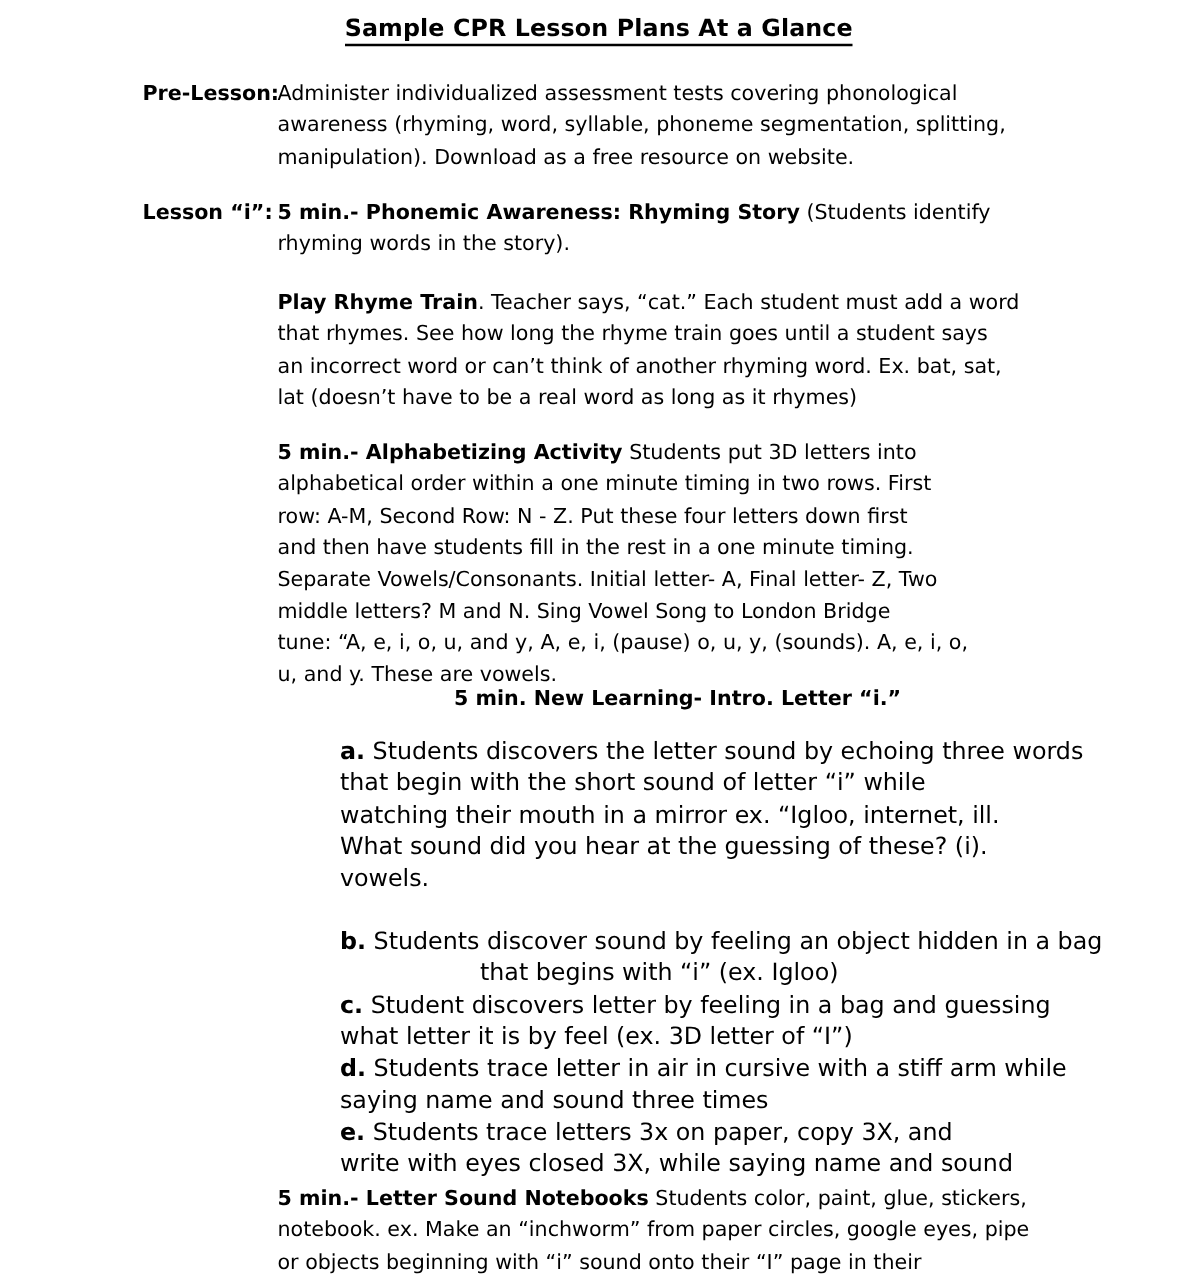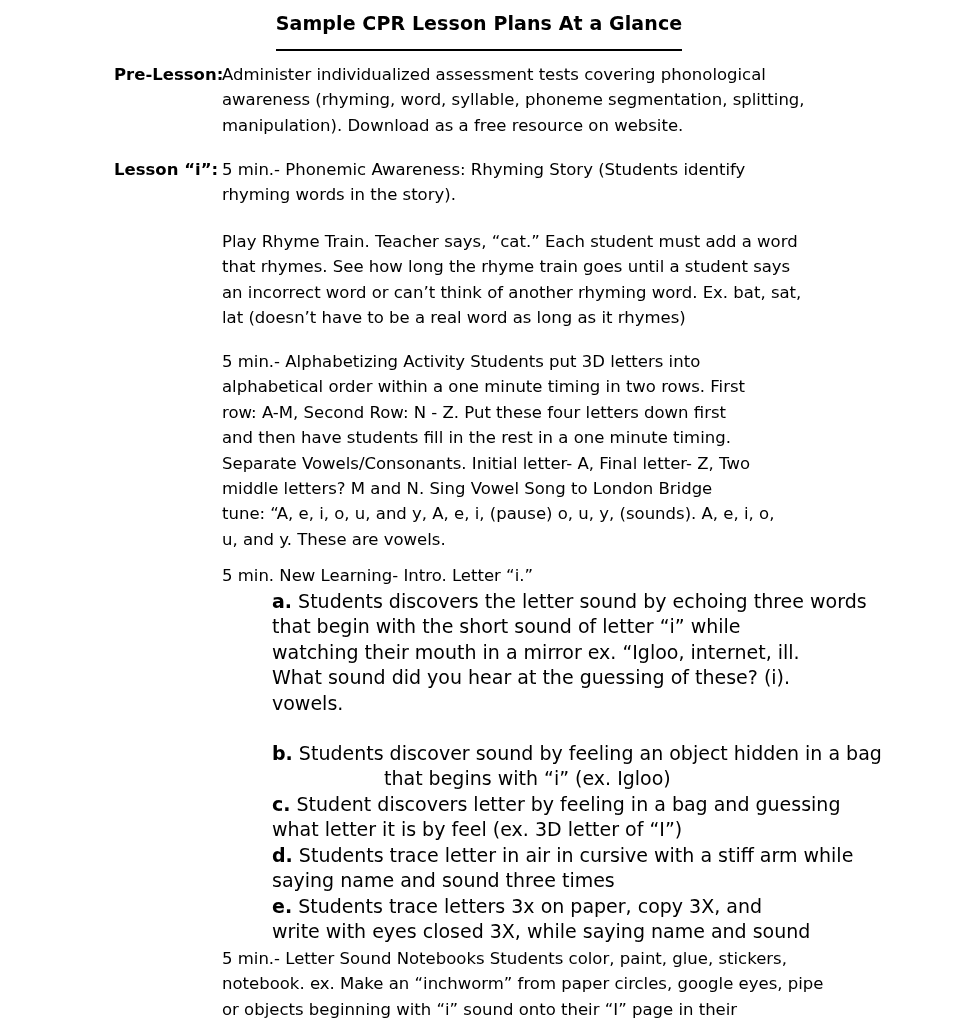--- a/index.html
+++ b/index.html
@@ -36,7 +36,7 @@
   }
   .doc-title span.title-text {
     border-bottom: 2px solid #000;
-    padding-bottom: 15px;
+    padding-bottom: 1px;
   }
 
   .label {

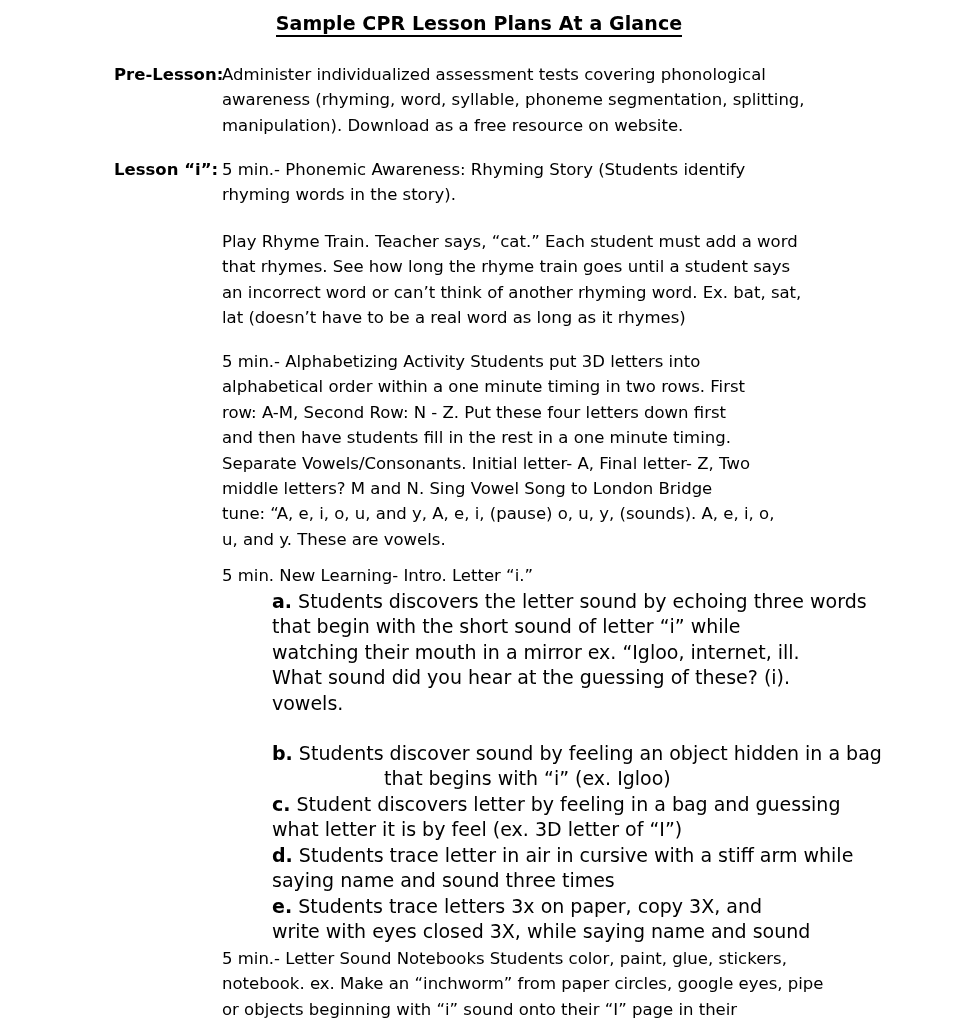--- a/index.html
+++ b/index.html
@@ -69,7 +69,7 @@
   }
 
   b, .b {
-    font-weight: normal;
+    font-weight: bold;
   }
 
   .marker {

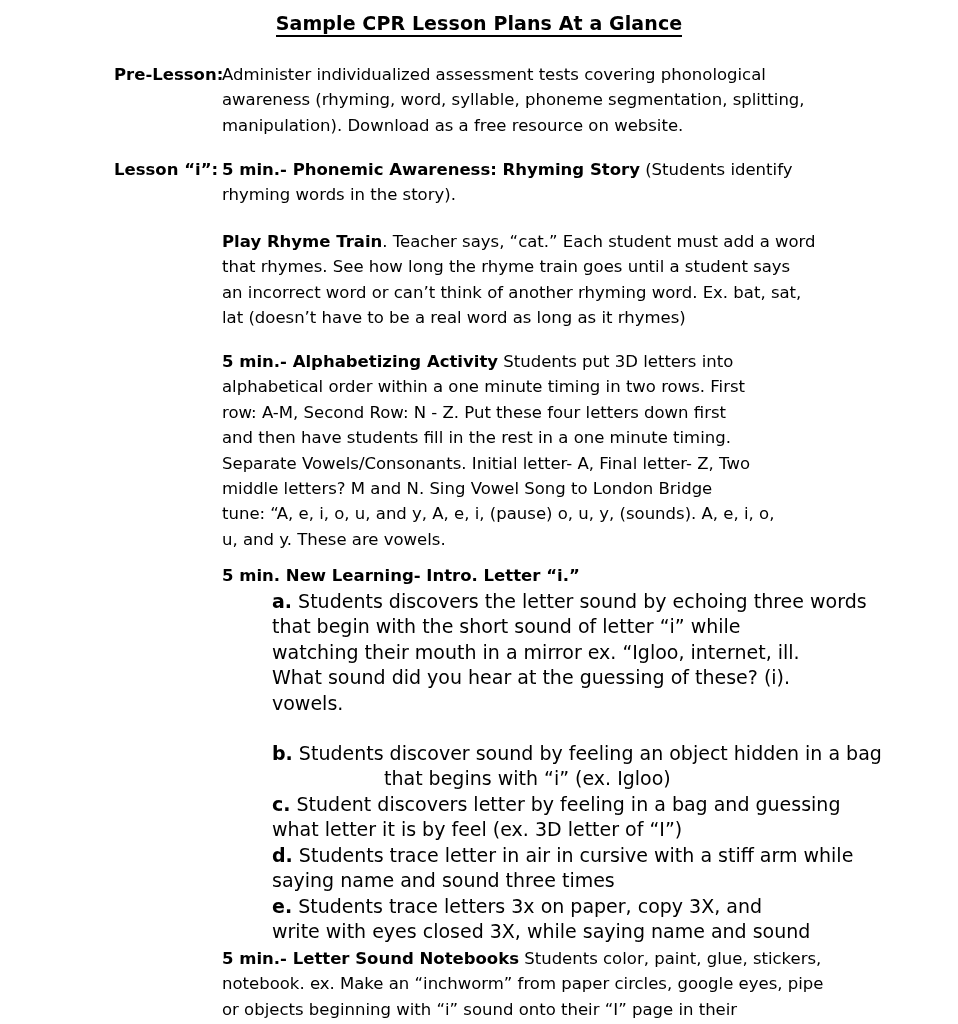--- a/index.html
+++ b/index.html
@@ -122,7 +122,7 @@
     <span class="ln">u, and y. These are vowels.</span>
   </div>
 
-  <div class="body-col" style="top:563px;">
+  <div class="body-col" style="top:546px;text-align:center;">
     <span class="ln b">5 min. New Learning- Intro. Letter “i.”</span>
   </div>
 

